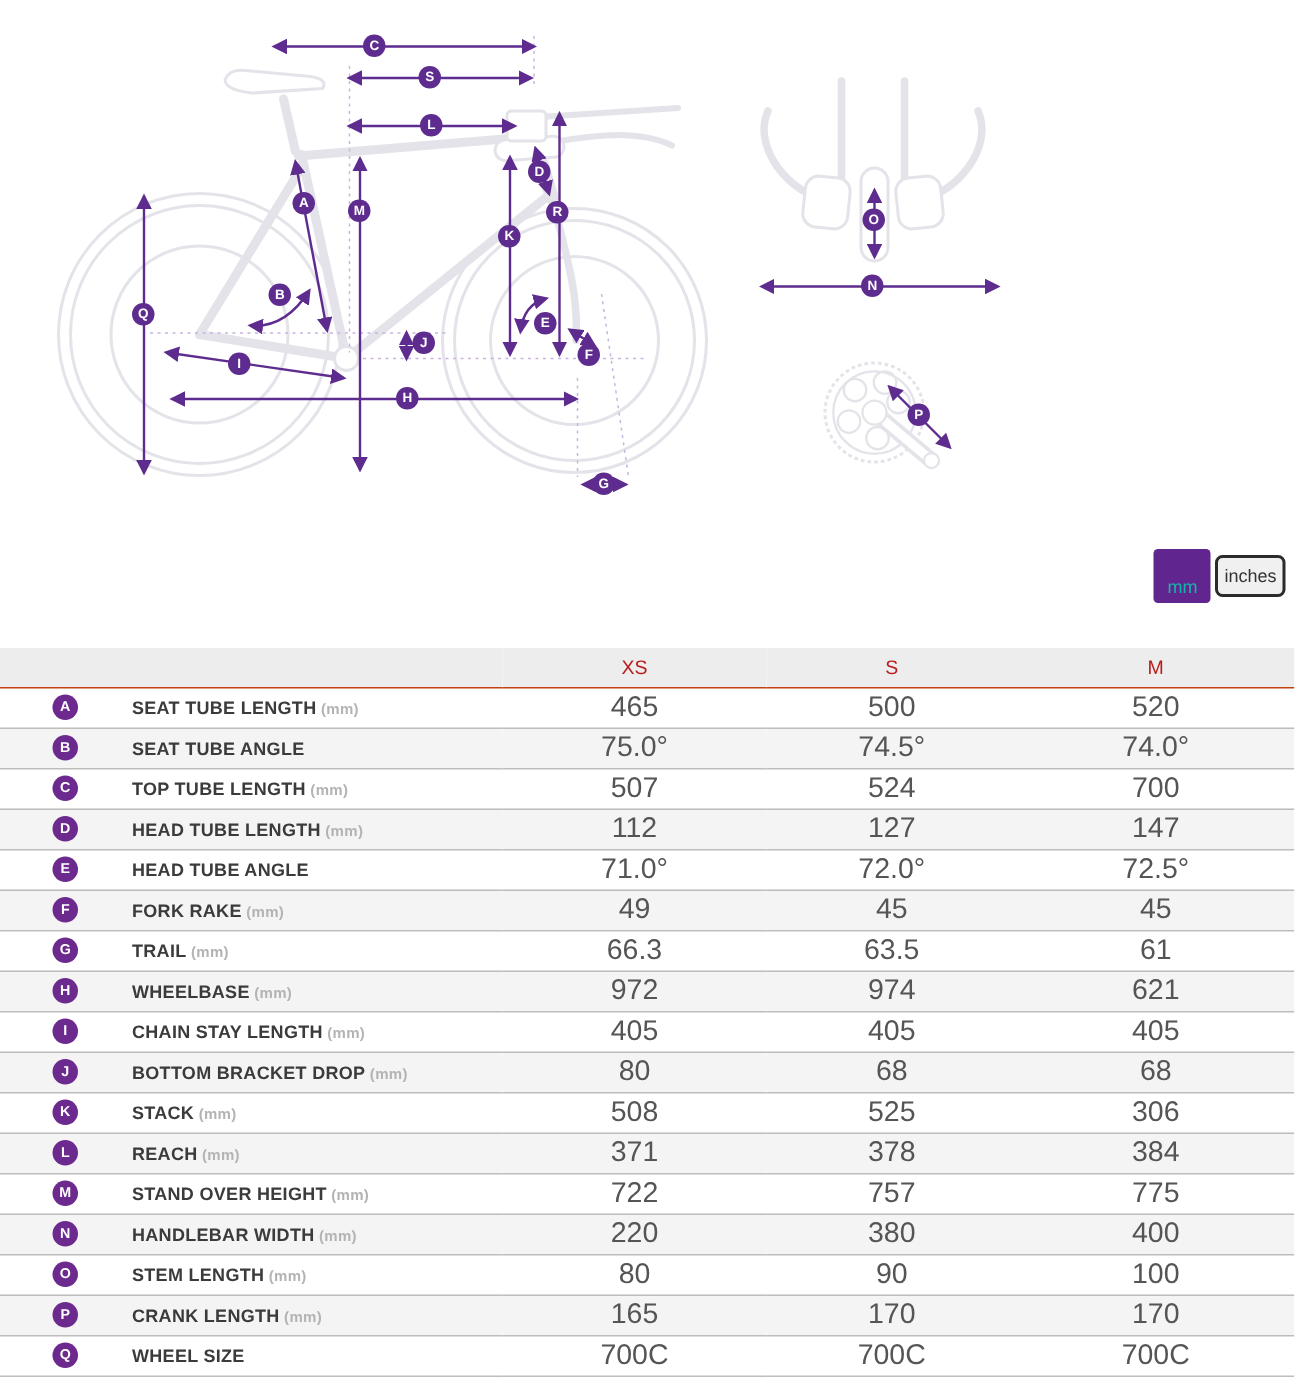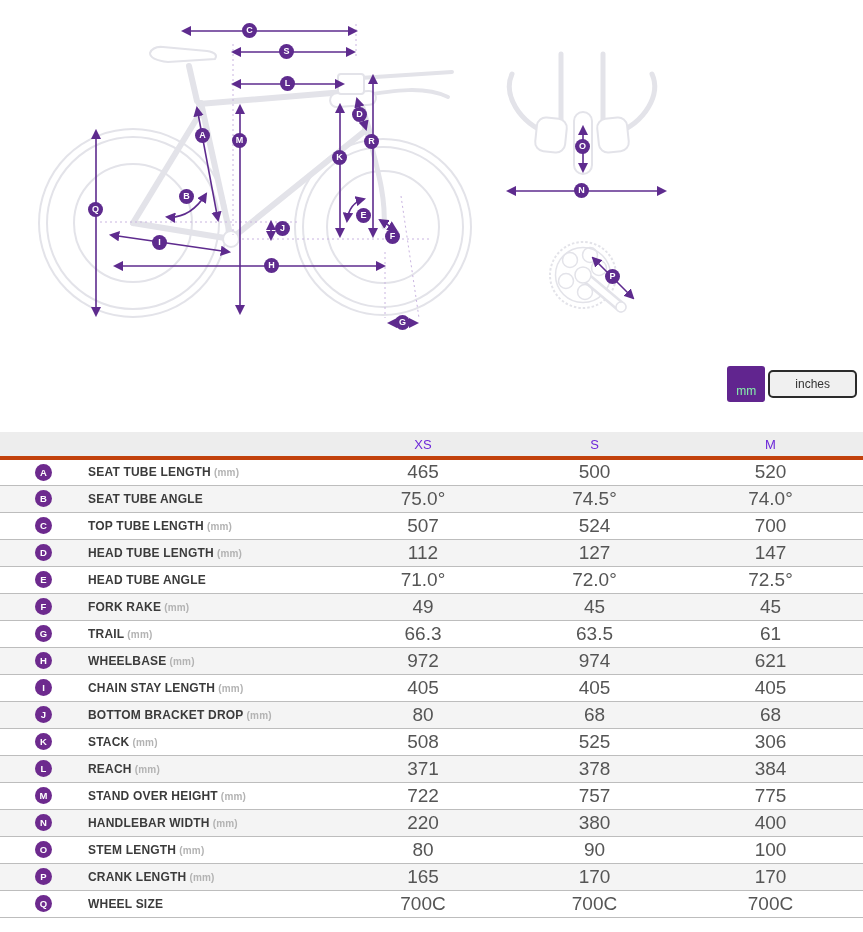--- a/index.html
+++ b/index.html
@@ -19,7 +19,7 @@
   
   .unit-toggle { position:absolute; top:366px; right:6px; display:flex; gap:3px; align-items:center; }
   .btn-mm {
-    background:#61258f; color:#86efac; border:none; font-size:12px;
+    background:#61258f; color:#14b8a6; border:none; font-size:12px;
     padding:18px 9px; border-radius:3px; cursor:pointer; height:26px;
     font-family:"Liberation Sans", sans-serif;
   }

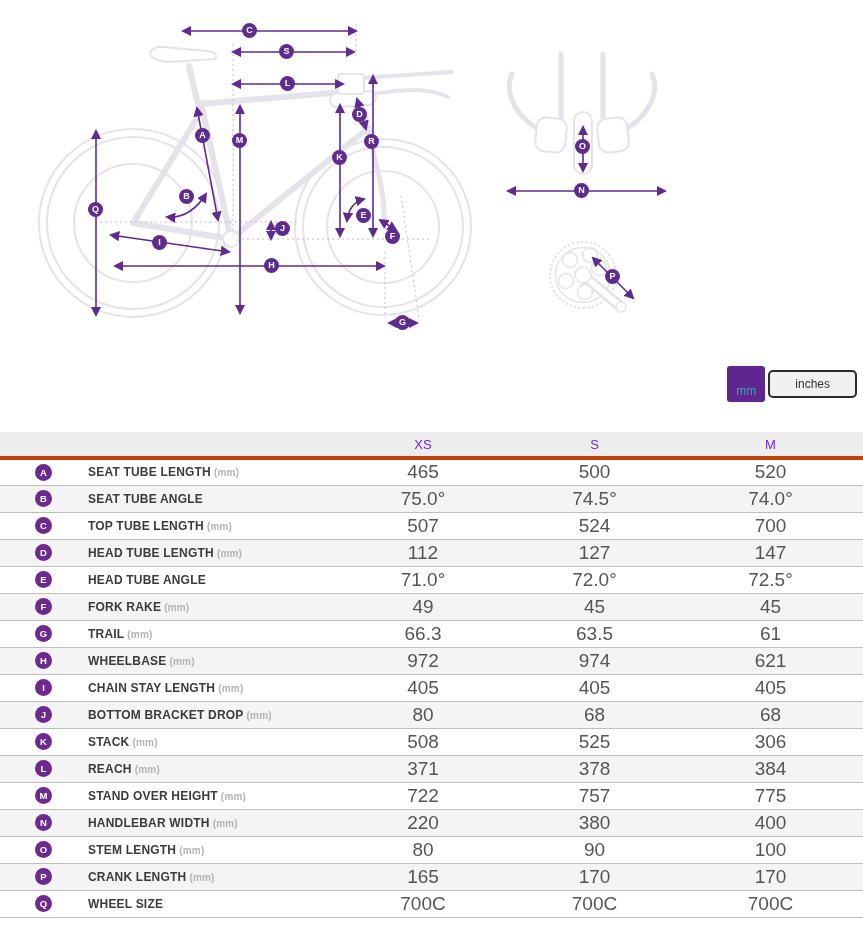--- a/index.html
+++ b/index.html
@@ -25,7 +25,7 @@
   }
   .btn-inches {
     background:#f0f0f0; color:#333; border:2px solid #2b2b2b; font-size:12px;
-    padding:4px 25px; border-radius:5px; cursor:pointer; height:28px;
+    padding:4px 4px; border-radius:5px; cursor:pointer; height:28px;
     font-family:"Liberation Sans", sans-serif;
   }
 

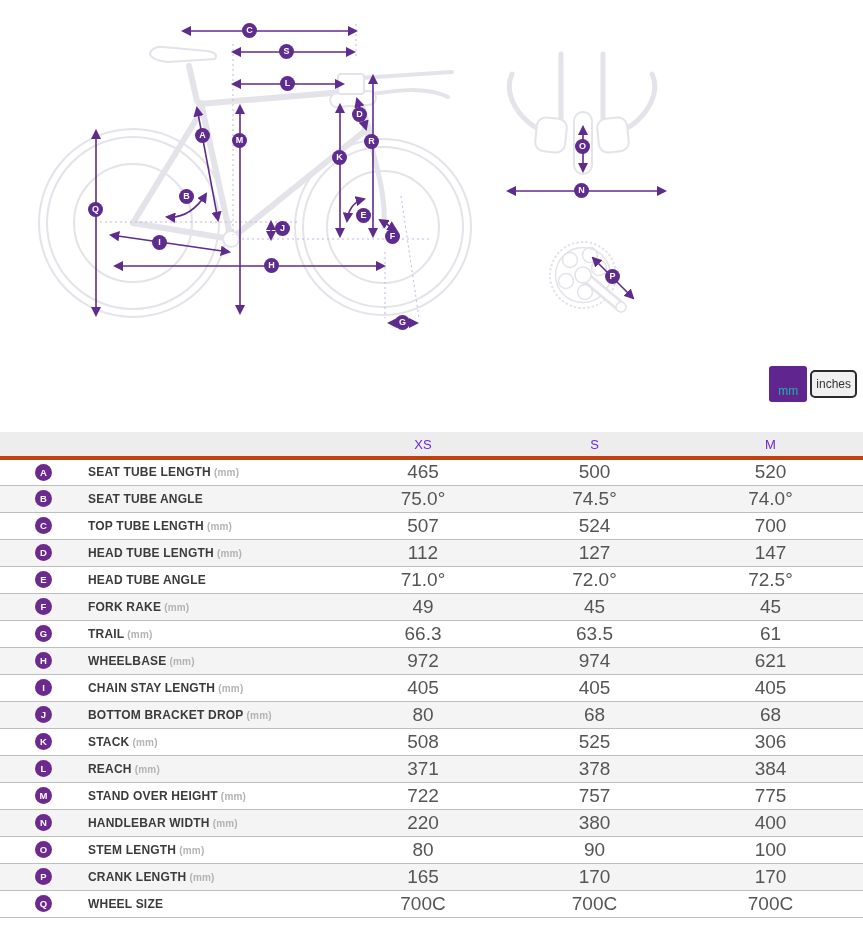--- a/index.html
+++ b/index.html
@@ -33,8 +33,8 @@
   .table-wrap { position:absolute; top:432px; left:0; width:863px; }
   table { width:863px; border-collapse:collapse; table-layout:fixed; }
   thead th {
-    background:#ededed; color:#6d28d9; font-weight:normal; font-size:13px;
-    height:26px; text-align:center; border-bottom:4px solid #c2410c;
+    background:#ededed; color:#b91c1c; font-weight:normal; font-size:13px;
+    height:26px; text-align:center; border-bottom:1px solid #c2410c;
   }
   thead th.corner { background:#ededed; }
   tbody tr { background:#fff; }

